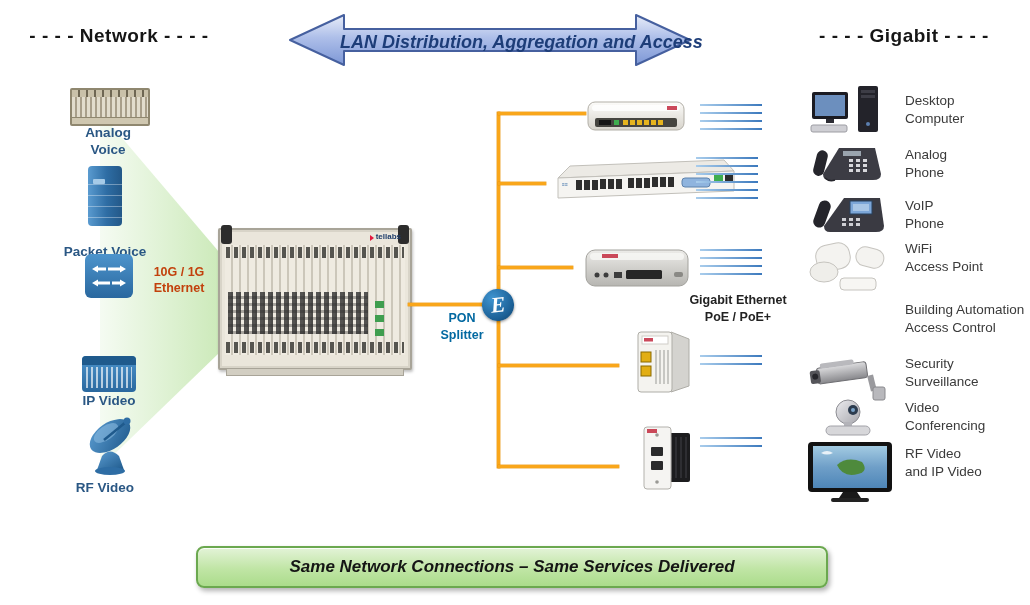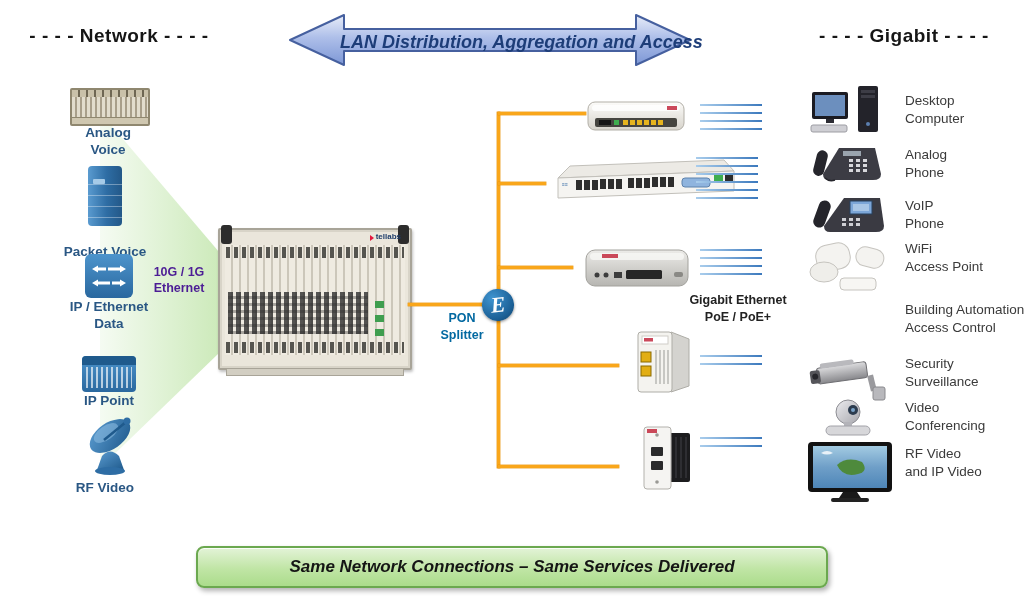--- a/index.html
+++ b/index.html
@@ -50,7 +50,7 @@
   .icon-dish{position:absolute;left:82px;top:414px;}
 
   .uplink-label{position:absolute;left:144px;top:264px;width:70px;text-align:center;
-    font-size:12.5px;font-weight:bold;color:#4c1d95;line-height:16px;}
+    font-size:12.5px;font-weight:bold;color:#c2410c;line-height:16px;}
   .uplink-label span{display:block;}
 
   

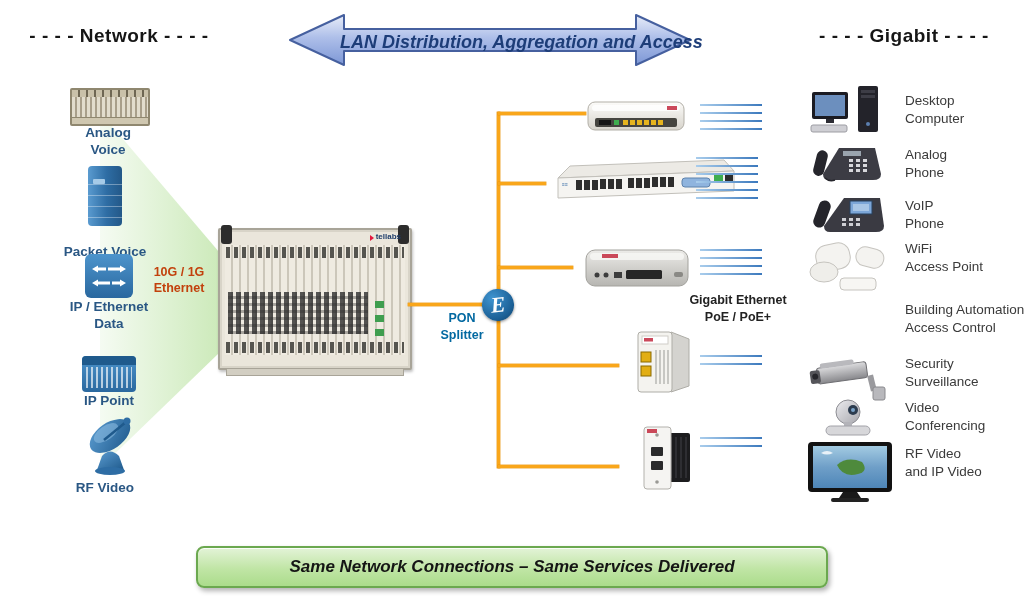--- a/index.html
+++ b/index.html
@@ -154,10 +154,6 @@
       </g>
     </svg>
   </div>
-  <div class="net-label" style="left:44px;top:298px;">
-    <span>IP / Ethernet</span>
-    <span>Data</span>
-  </div>
 
   <div class="icon-ipvideo"></div>
   <div class="net-label" style="left:44px;top:392px;">

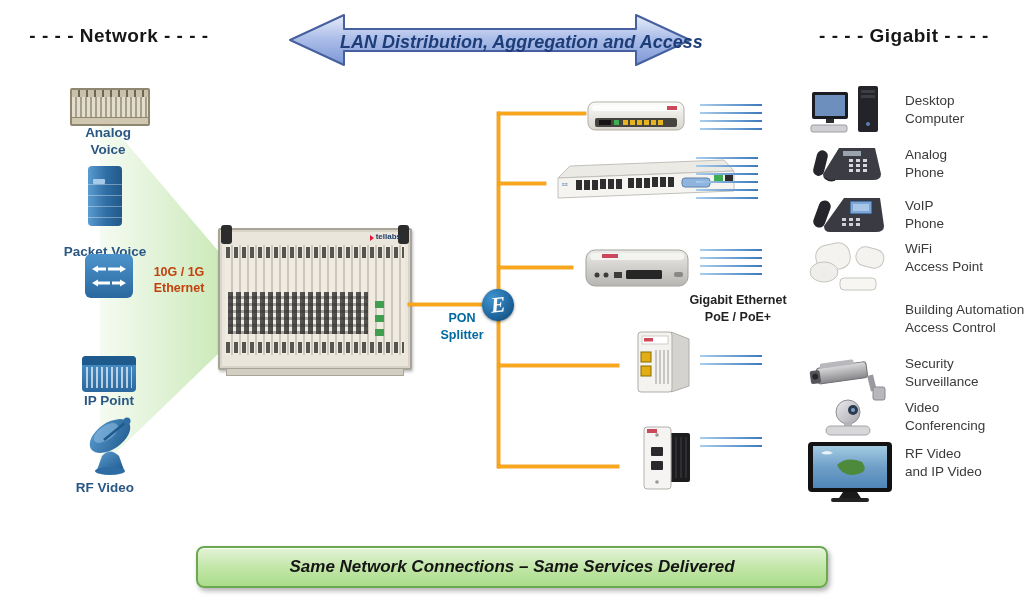--- a/index.html
+++ b/index.html
@@ -157,7 +157,7 @@
 
   <div class="icon-ipvideo"></div>
   <div class="net-label" style="left:44px;top:392px;">
-    <span>IP Point</span>
+    <span>IP Video</span>
   </div>
 
   <svg class="icon-dish" width="58" height="64" viewBox="0 0 58 64">

